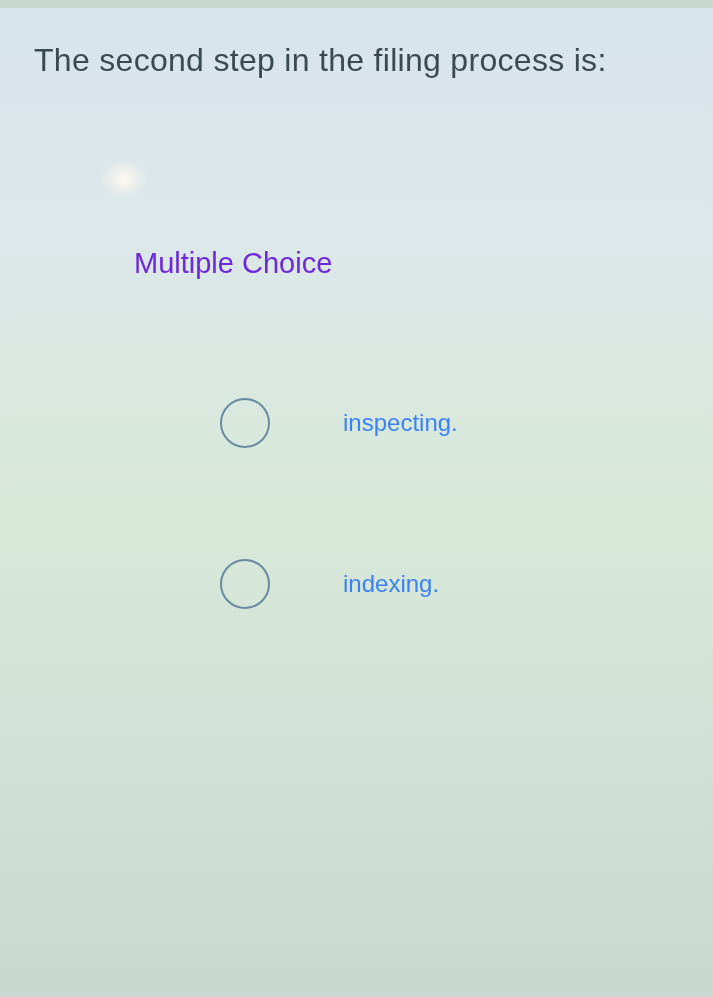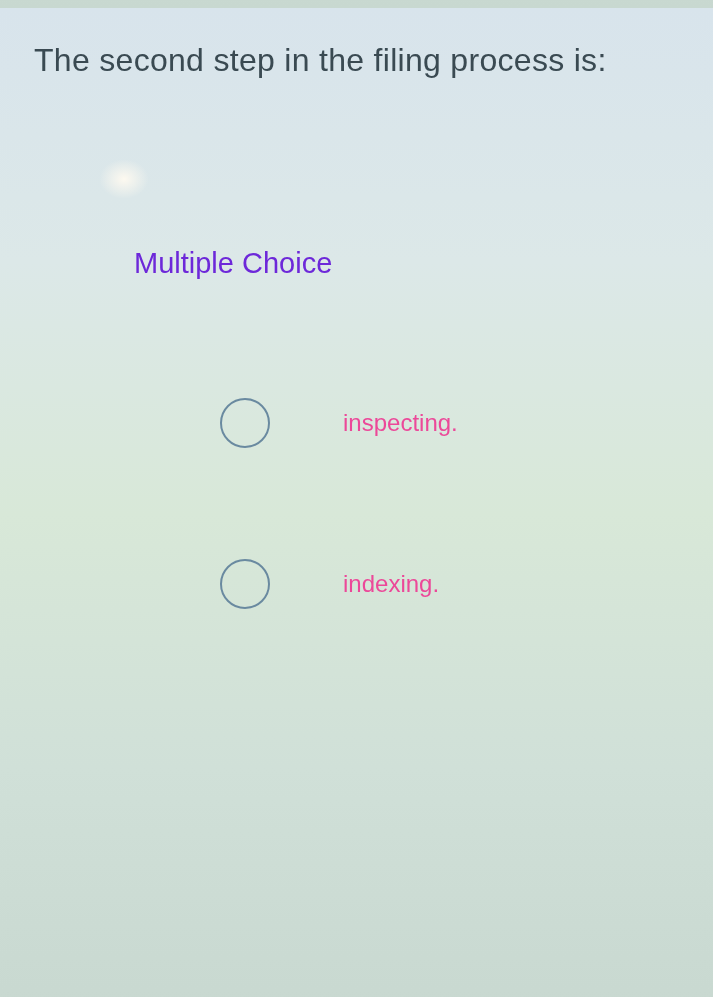--- a/index.html
+++ b/index.html
@@ -50,7 +50,7 @@
     .option-label {
       margin-left: 65px;
       font-size: 24px;
-      color: #ec4899;
+      color: #3b82f6;
       font-weight: 400;
     }
     .option:nth-child(4) .radio {

